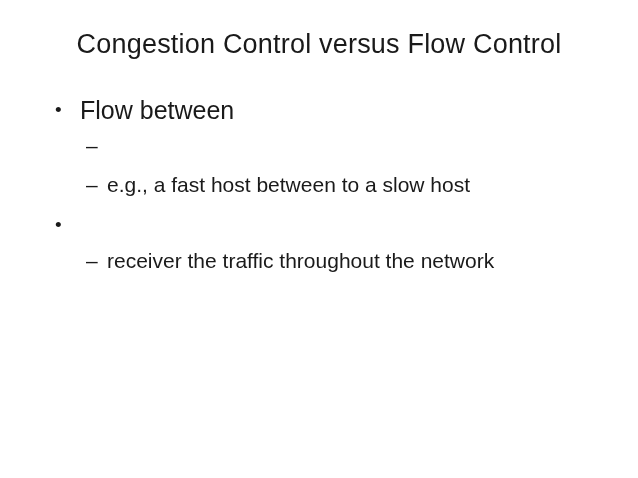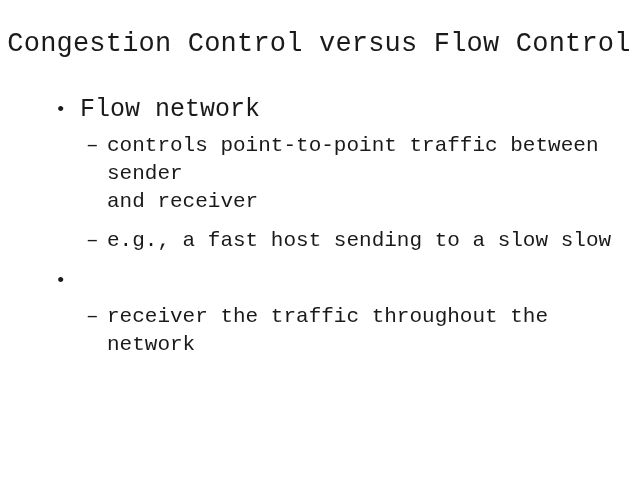--- a/index.html
+++ b/index.html
@@ -10,7 +10,7 @@
     height: 478px;
     background: #ffffff;
     overflow: hidden;
-    font-family: Liberation Mono, monospace;
+    font-family: Liberation Sans, sans-serif;
     color: #1a1a1a;
   }
   .slide-title {

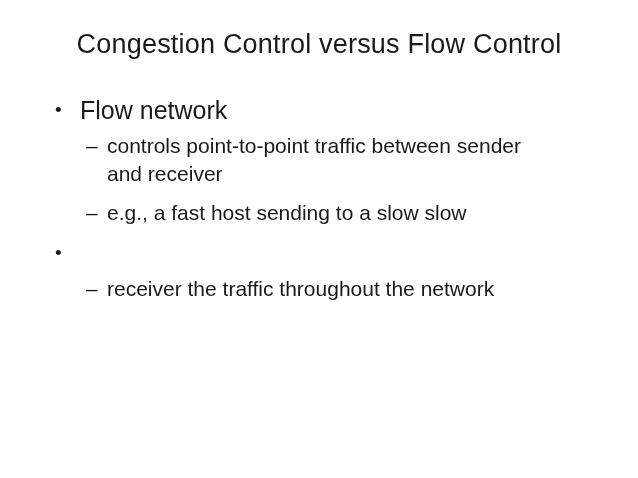--- a/index.html
+++ b/index.html
@@ -65,7 +65,7 @@
 
       <li class="l1">
         <span class="glyph">•</span>
-        <span class="l1-text">Flow network</span>
+        <span class="l1-text">Flow between</span>
       </li>
 
       <li class="l2">

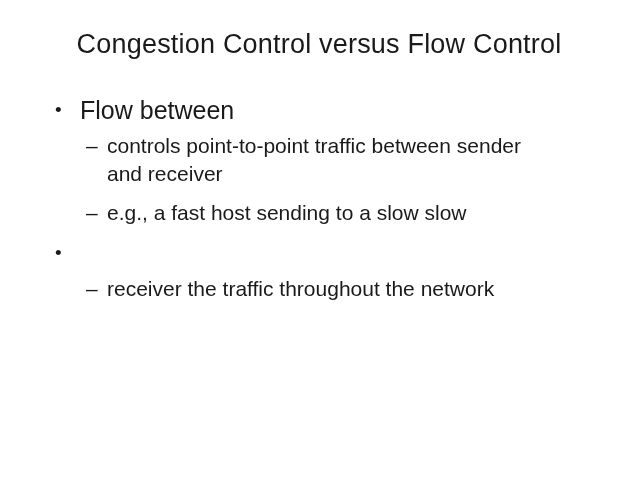--- a/index.html
+++ b/index.html
@@ -70,8 +70,6 @@
 
       <li class="l2">
         <span class="glyph">–</span>
-        <span class="sub-text">controls point-to-point traffic between sender
-and receiver</span>
       </li>
 
       <li class="l2">

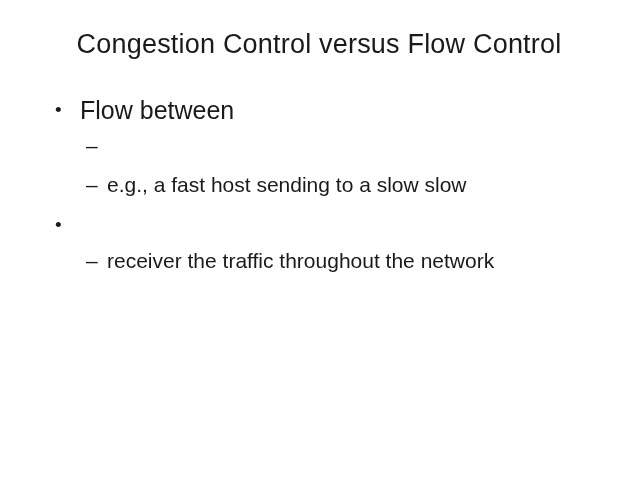--- a/index.html
+++ b/index.html
@@ -74,7 +74,7 @@
 
       <li class="l2">
         <span class="glyph">–</span>
-        <span class="sub-text">e.g., a fast host sending to a slow slow</span>
+        <span class="sub-text">e.g., a fast host between to a slow host</span>
       </li>
 
       <li class="l1">

